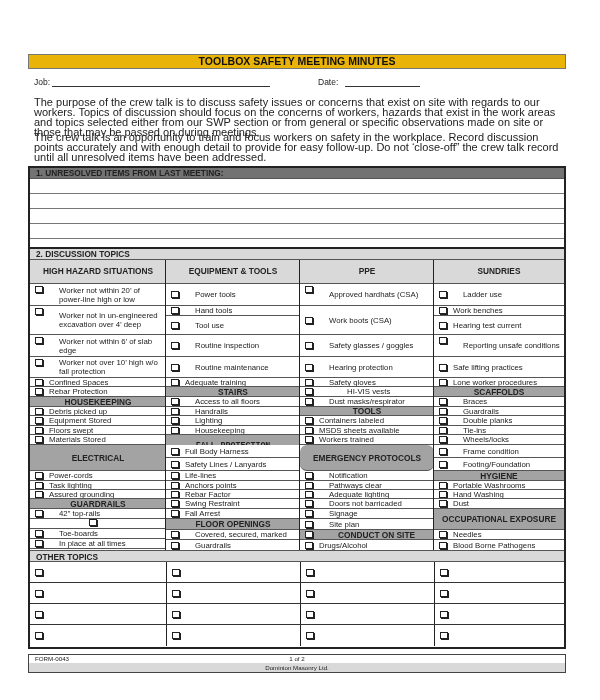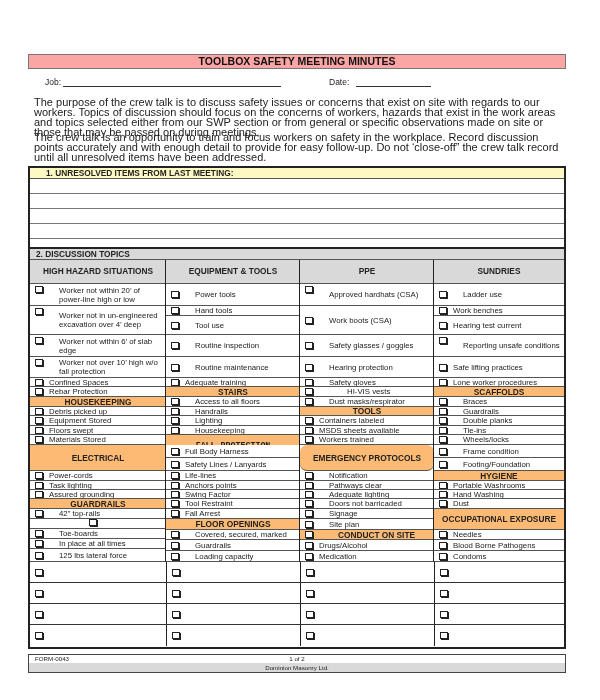--- a/index.html
+++ b/index.html
@@ -5,7 +5,7 @@
   html,body{margin:0;padding:0;background:#fff;}
   body{width:600px;height:700px;position:relative;overflow:hidden;font-family:"Liberation Sans",sans-serif;color:#222;}
   .abs{position:absolute;}
-  .title-bar{left:28px;top:54px;width:536px;height:13px;background:#fca5a5;border:1px solid #777;font-weight:bold;font-size:10.5px;text-align:center;line-height:13px;color:#111;}
+  .title-bar{left:28px;top:54px;width:536px;height:13px;background:#eab308;border:1px solid #777;font-weight:bold;font-size:10.5px;text-align:center;line-height:13px;color:#111;}
   .jobline{top:77px;font-size:8.5px;margin-left:11px;}
   .uline{display:inline-block;border-bottom:1px solid #333;height:9px;vertical-align:bottom;}
   .para{left:34px;width:532px;font-size:11px;line-height:10px;}

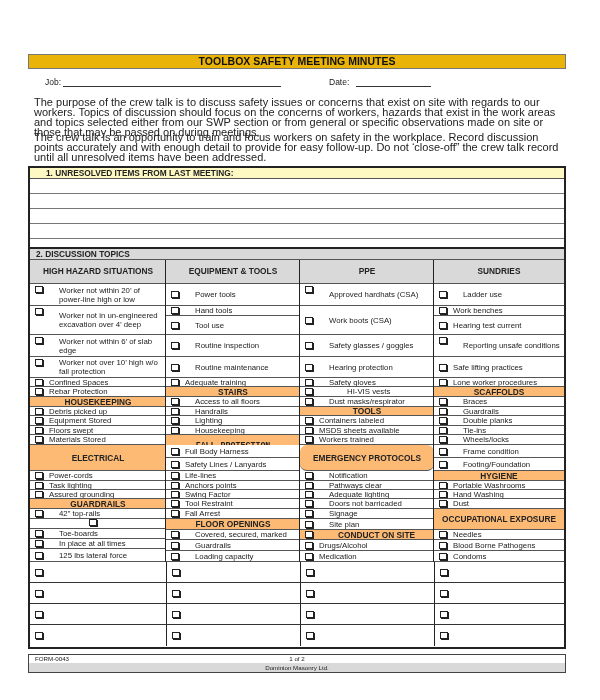--- a/index.html
+++ b/index.html
@@ -6,7 +6,7 @@
   body{width:600px;height:700px;position:relative;overflow:hidden;font-family:"Liberation Sans",sans-serif;color:#222;}
   .abs{position:absolute;}
   .title-bar{left:28px;top:54px;width:536px;height:13px;background:#eab308;border:1px solid #777;font-weight:bold;font-size:10.5px;text-align:center;line-height:13px;color:#111;}
-  .jobline{top:77px;font-size:8.5px;margin-left:11px;}
+  .jobline{top:77px;font-size:8.5px;}
   .uline{display:inline-block;border-bottom:1px solid #333;height:9px;vertical-align:bottom;}
   .para{left:34px;width:532px;font-size:11px;line-height:10px;}
   .box{border:2px solid #222;box-sizing:border-box;}

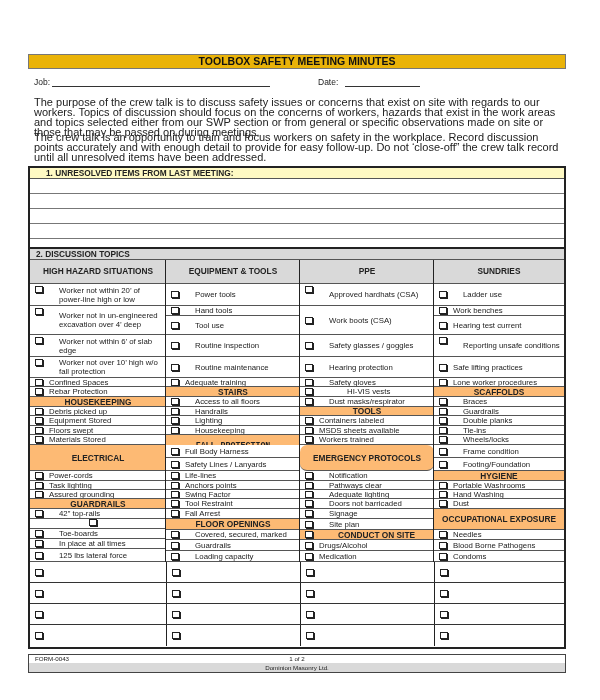--- a/index.html
+++ b/index.html
@@ -11,7 +11,7 @@
   .para{left:34px;width:532px;font-size:11px;line-height:10px;}
   .box{border:2px solid #222;box-sizing:border-box;}
   .s1{left:28px;top:166px;width:538px;height:84px;}
-  .s1 .hdr{height:10px;background:#fef9c3;border-bottom:1px solid #555;font-size:8.3px;font-weight:bold;line-height:10px;padding-left:16px;}
+  .s1 .hdr{height:10px;background:#737373;border-bottom:1px solid #555;font-size:8.3px;font-weight:bold;line-height:10px;padding-left:6px;}
   .s1 .line{height:14px;border-bottom:1px solid #777;}
   .s1 .line:last-child{border-bottom:none;}
   .s2{left:28px;top:247px;width:538px;height:402px;}

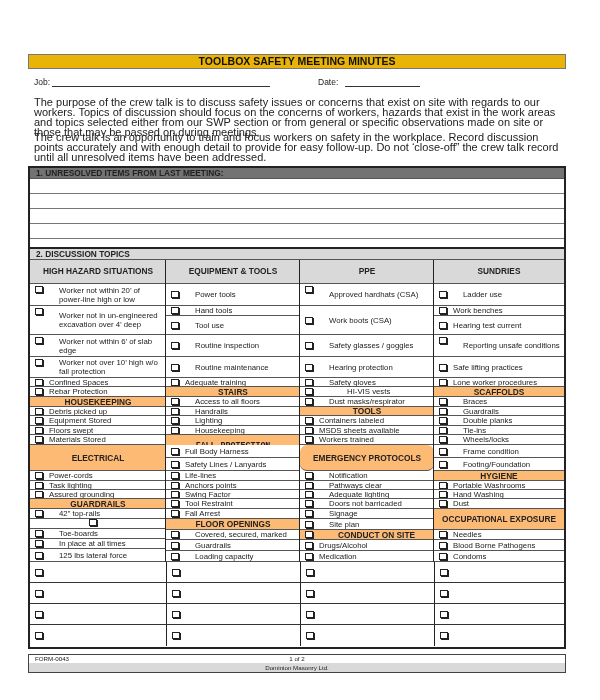--- a/index.html
+++ b/index.html
@@ -18,7 +18,7 @@
   .s2hdr{position:absolute;left:0;top:0;width:534px;height:11px;background:#d9d9d9;border-bottom:1px solid #555;font-size:8.3px;font-weight:bold;line-height:11px;padding-left:6px;box-sizing:border-box;}
   .col{position:absolute;top:11px;}
   .cell{position:absolute;left:0;box-sizing:border-box;border-bottom:1px solid #555;font-size:7.8px;line-height:9px;display:flex;align-items:center;overflow:hidden;background:#fff;}
-  .cell.head{background:#fdba74;font-weight:bold;justify-content:center;text-align:center;font-size:8.3px;line-height:10px;}
+  .cell.head{background:#a3a3a3;font-weight:bold;justify-content:center;text-align:center;font-size:8.3px;line-height:10px;}
   .cell.colhead{background:#d9d9d9;font-weight:bold;justify-content:center;text-align:center;font-size:8.3px;line-height:11px;}
   .cb{display:inline-block;width:6px;height:5px;border:1px solid #222;box-shadow:1px 1px 0 #222;margin:0 6px 0 5px;flex:0 0 auto;background:#fff;}
   .cb.wide{margin-right:16px;}

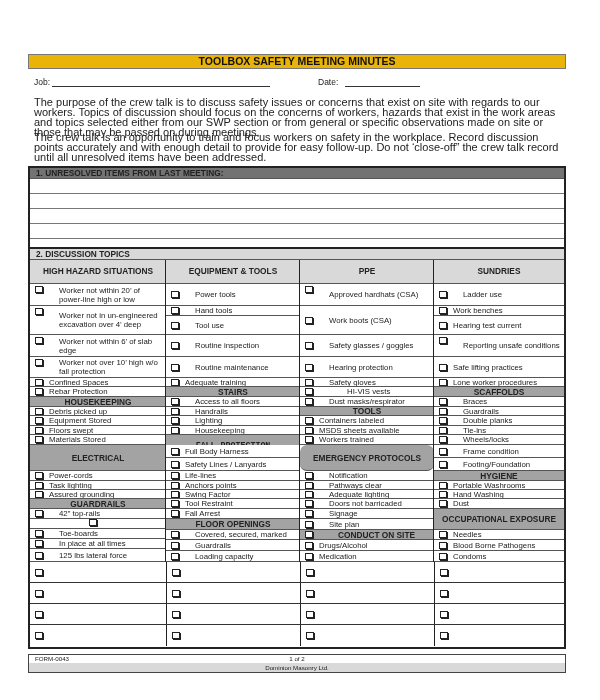--- a/index.html
+++ b/index.html
@@ -211,7 +211,7 @@
       </div>
       <div class="cell" style="top: 230px; height: 9px; width: 134px;">
         <span class="cb"></span>
-        <span class="txt">Swing Factor</span>
+        <span class="txt">Rebar Factor</span>
       </div>
       <div class="cell" style="top: 239px; height: 10px; width: 134px;">
         <span class="cb"></span>

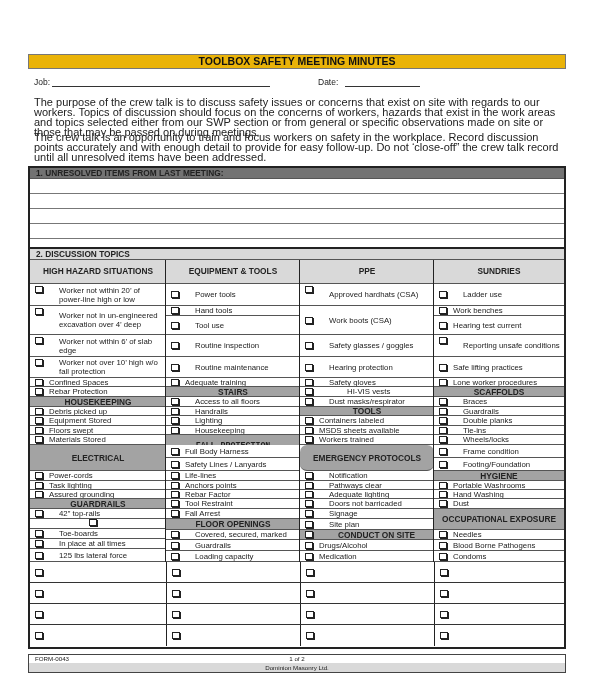--- a/index.html
+++ b/index.html
@@ -215,7 +215,7 @@
       </div>
       <div class="cell" style="top: 239px; height: 10px; width: 134px;">
         <span class="cb"></span>
-        <span class="txt">Tool Restraint</span>
+        <span class="txt">Swing Restraint</span>
       </div>
       <div class="cell" style="top: 249px; height: 10px; width: 134px;">
         <span class="cb"></span>

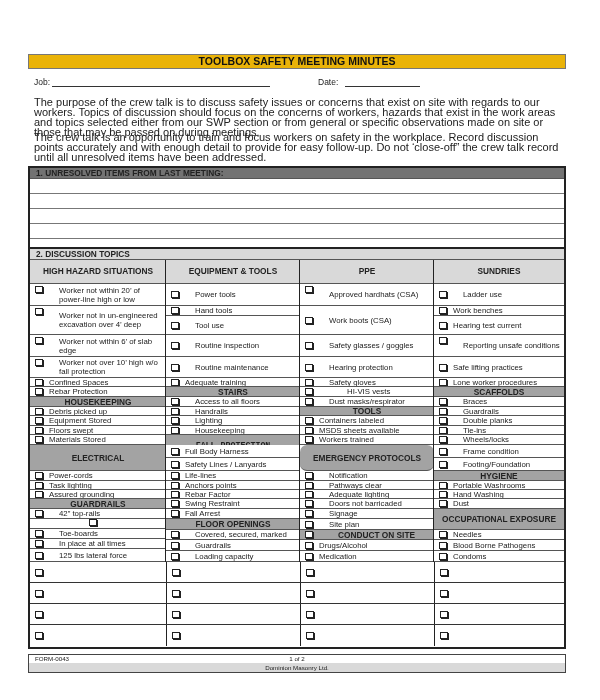--- a/index.html
+++ b/index.html
@@ -413,6 +413,7 @@
     <div class="vdiv" style="left: 135px; height: 302px;"></div>
     <div class="vdiv" style="left: 269px; height: 302px;"></div>
     <div class="vdiv" style="left: 403px; height: 302px;"></div>
+    <div class="other-hdr" style="top: 301px;">OTHER TOPICS</div>
     <div class="orow" style="top: 313px; height: 21px;">
       <div class="ocell" style="left: 0px; width: 136px;">
         <span class="cb"></span>

